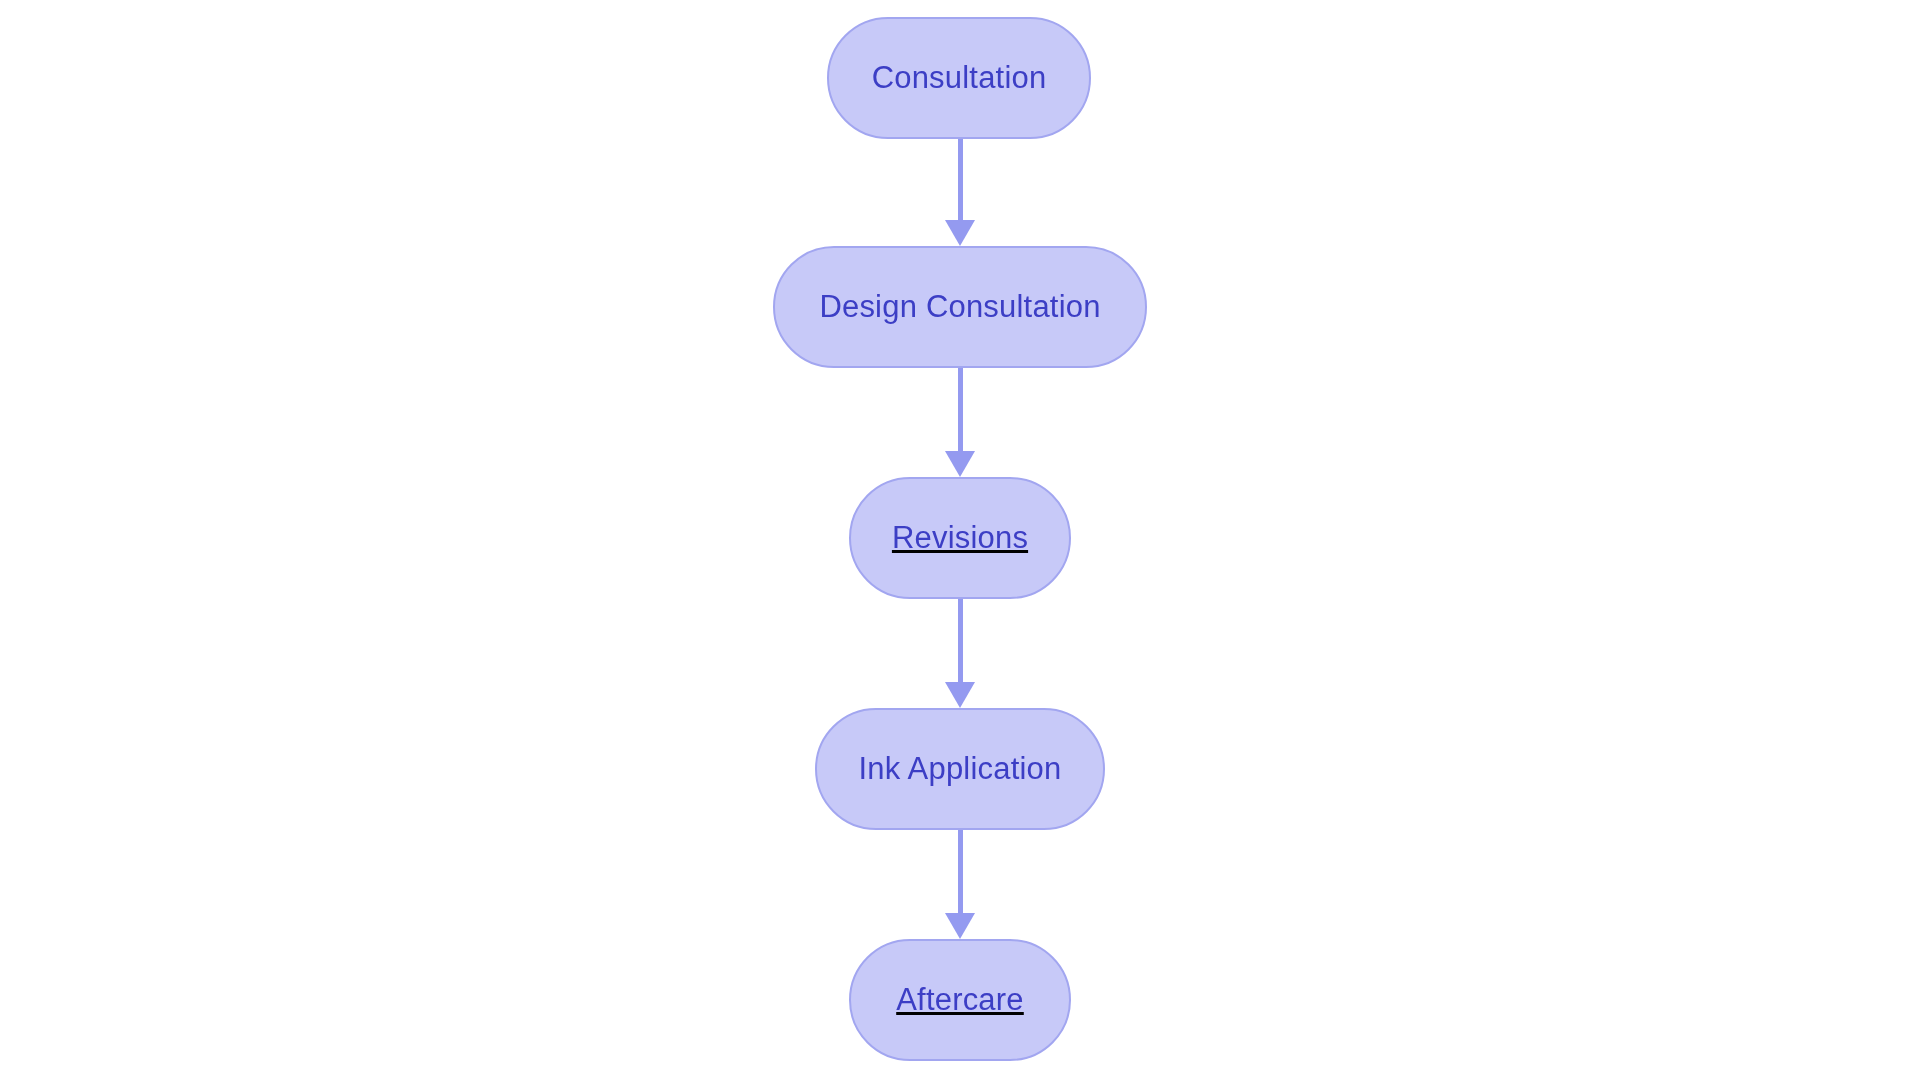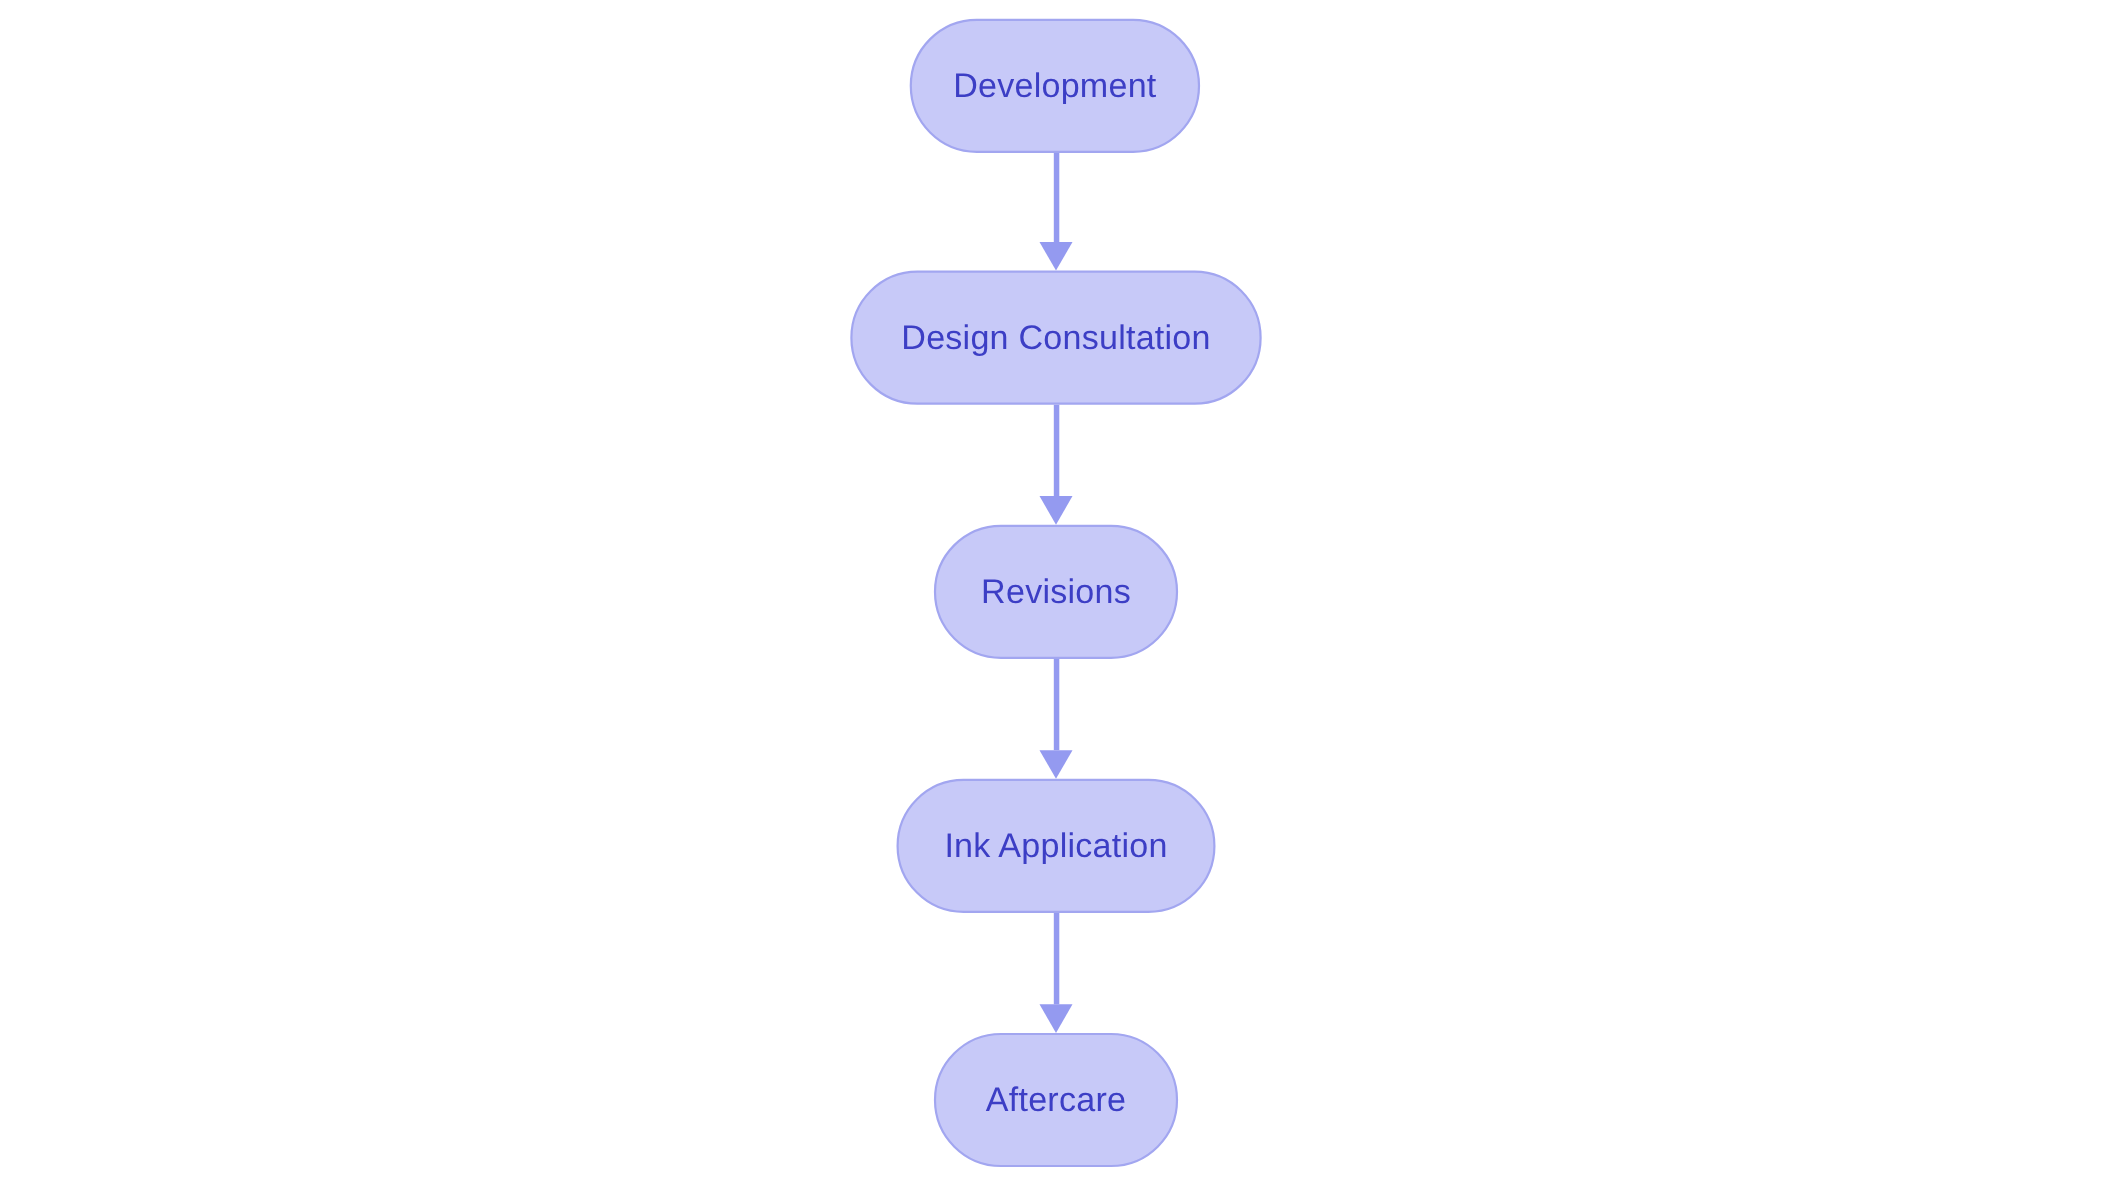--- a/index.html
+++ b/index.html
@@ -72,7 +72,7 @@
 <div class="canvas">
 
   <div class="node node-1">
-    <span class="node-label">Development</span>
+    <span class="node-label">Consultation</span>
   </div>
 
   <div class="arrow arrow-1">

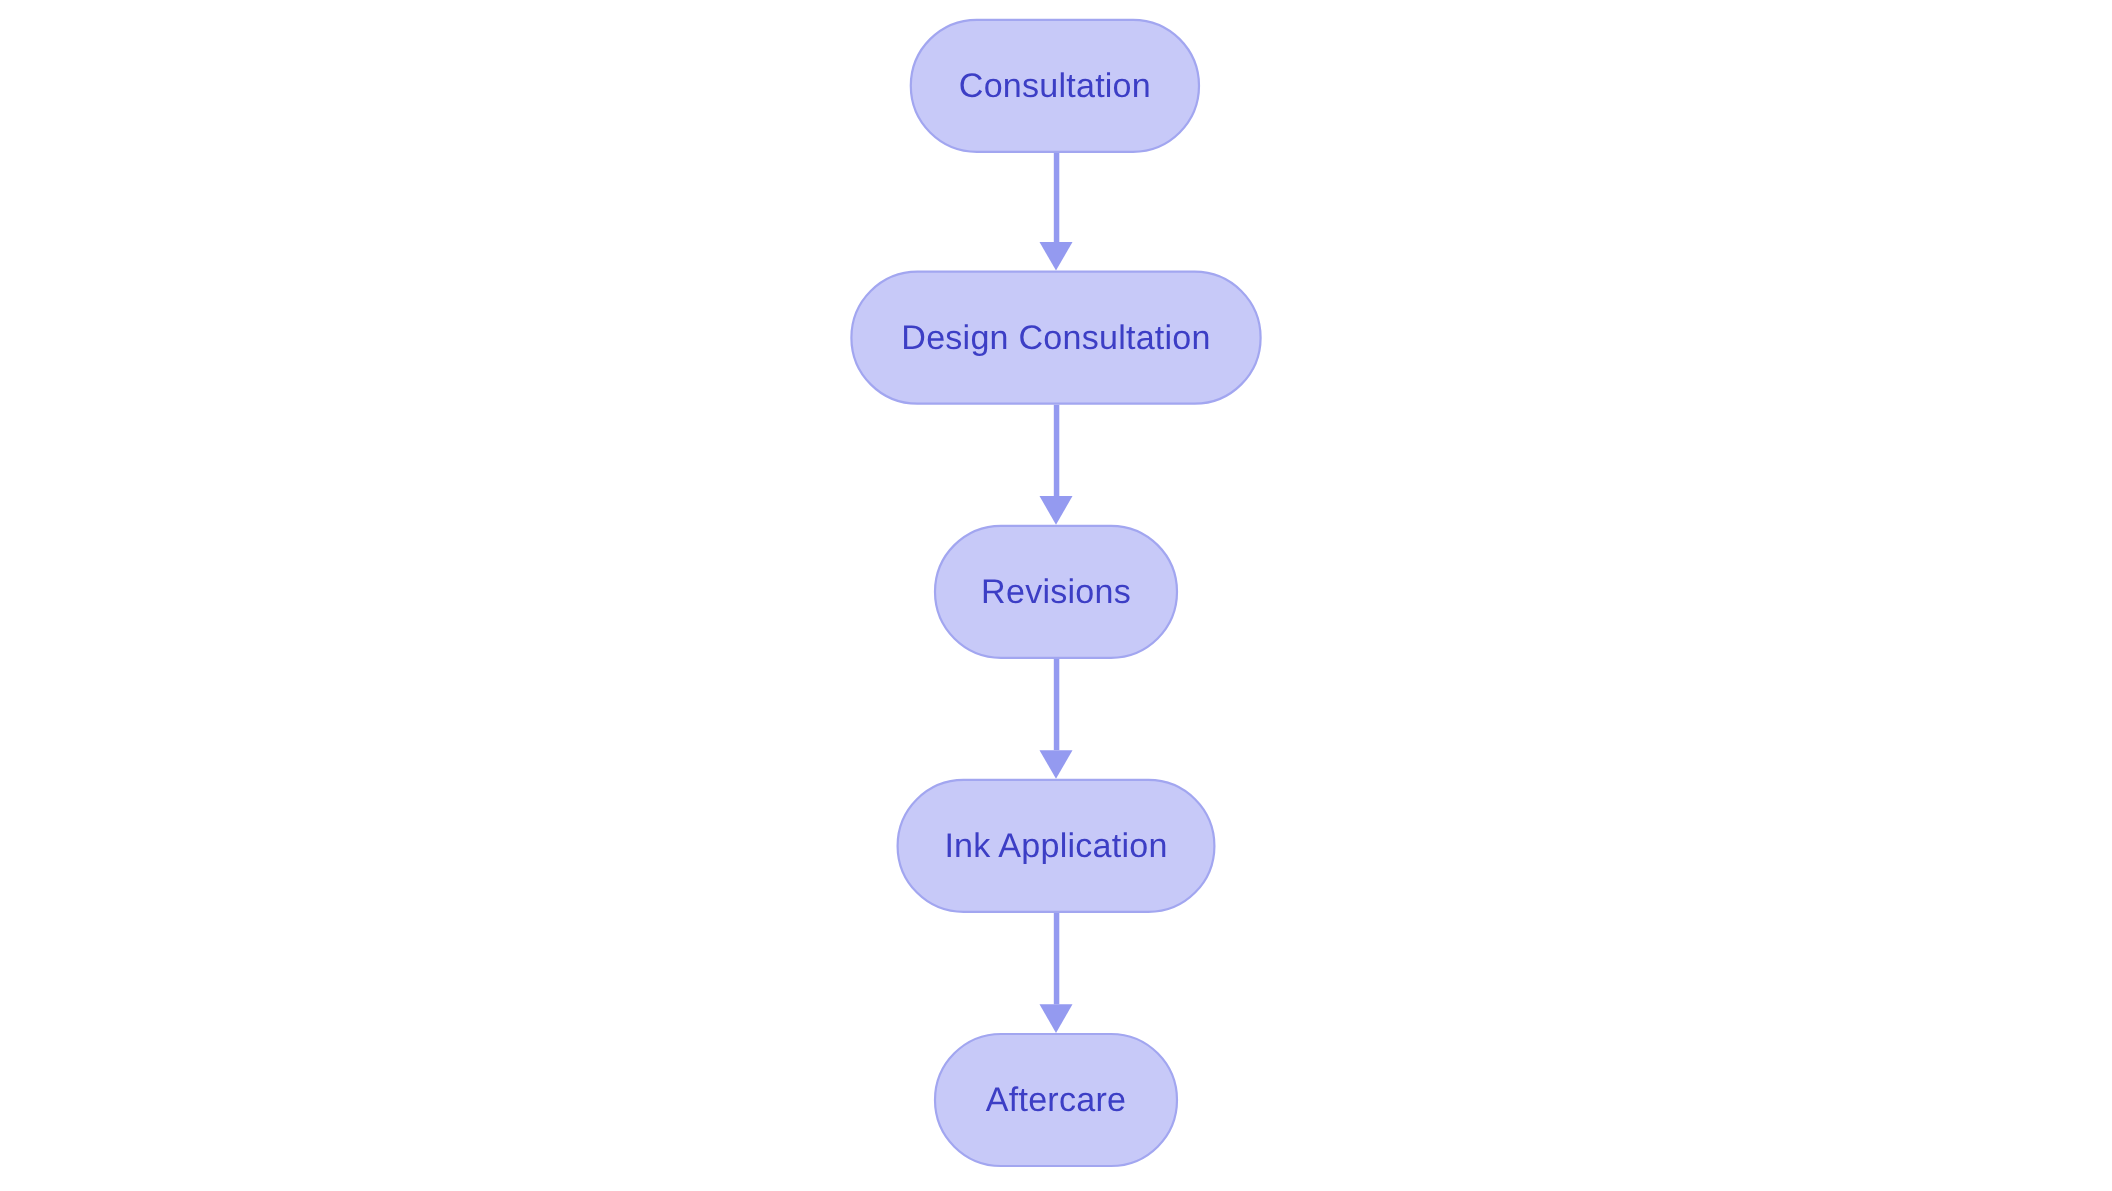--- a/index.html
+++ b/index.html
@@ -38,7 +38,7 @@
   }
   .node-1 { left: 827px; top: 17px;  width: 264px; }
   .node-2 { left: 773px; top: 246px; width: 374px; }
-  .node-3 { left: 849px; top: 477px; width: 222px; }
+  .node-3 { left: 849px; top: 477px; width: 222px; text-decoration: underline; }
   .node-4 { left: 815px; top: 708px; width: 290px; }
   .node-5 { left: 849px; top: 939px; width: 222px; }
 

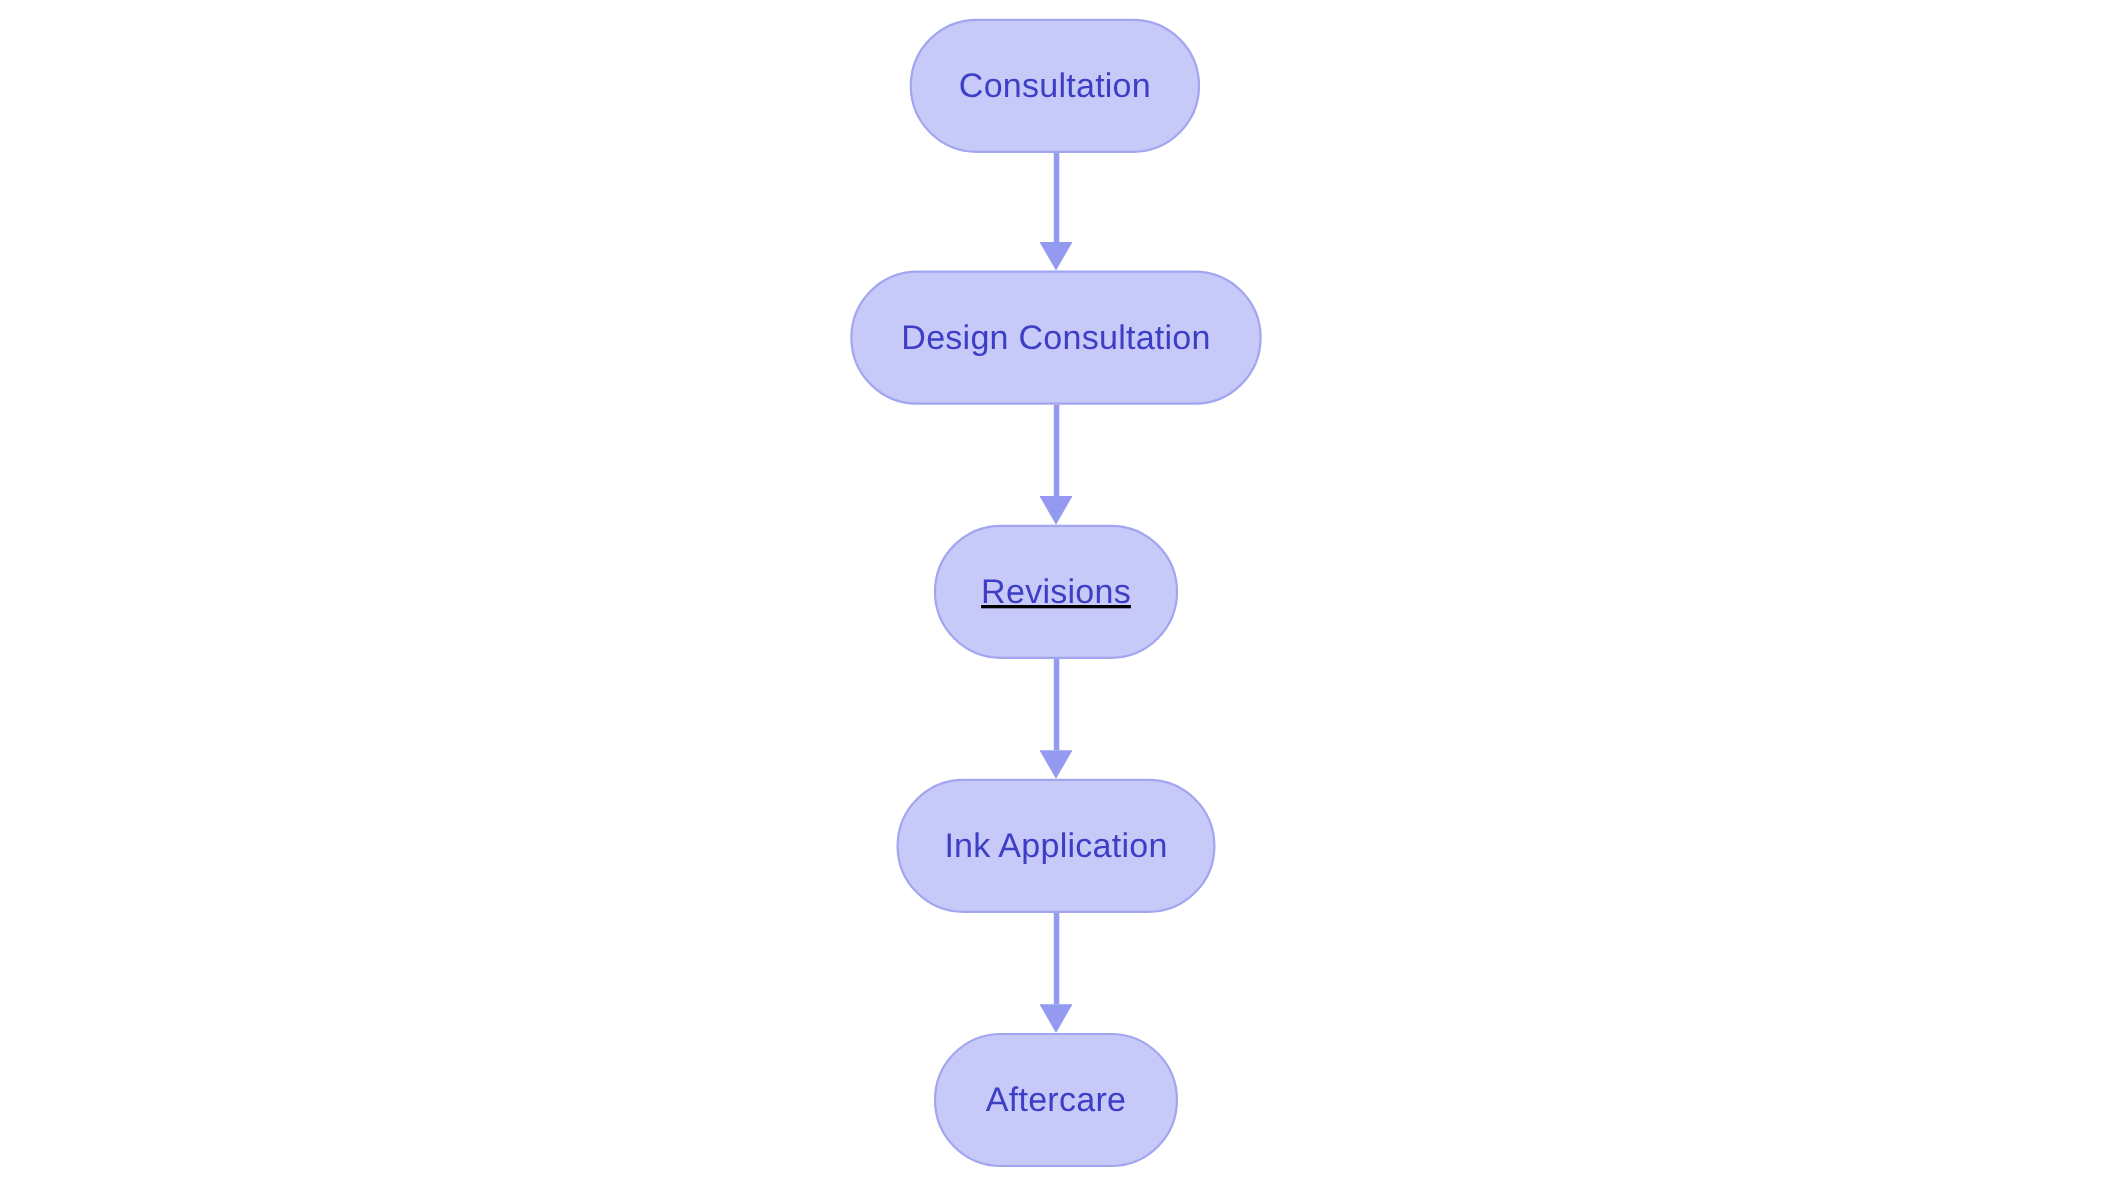--- a/index.html
+++ b/index.html
@@ -40,7 +40,7 @@
   .node-2 { left: 773px; top: 246px; width: 374px; }
   .node-3 { left: 849px; top: 477px; width: 222px; text-decoration: underline; }
   .node-4 { left: 815px; top: 708px; width: 290px; }
-  .node-5 { left: 849px; top: 939px; width: 222px; }
+  .node-5 { left: 849px; top: 939px; width: 222px; text-decoration: underline; }
 
   .arrow {
     position: absolute;

